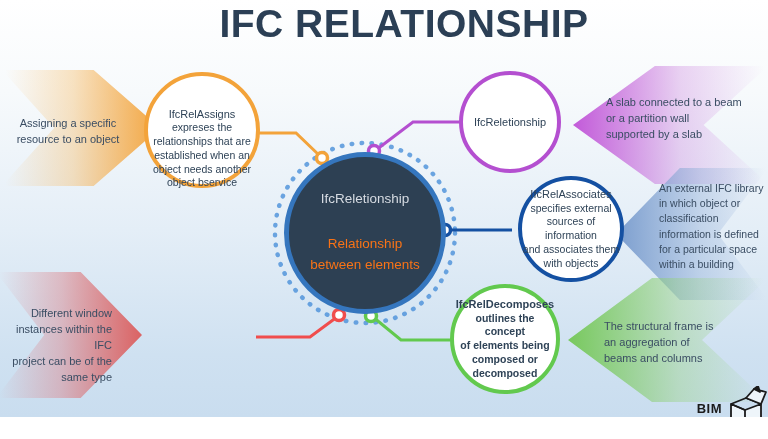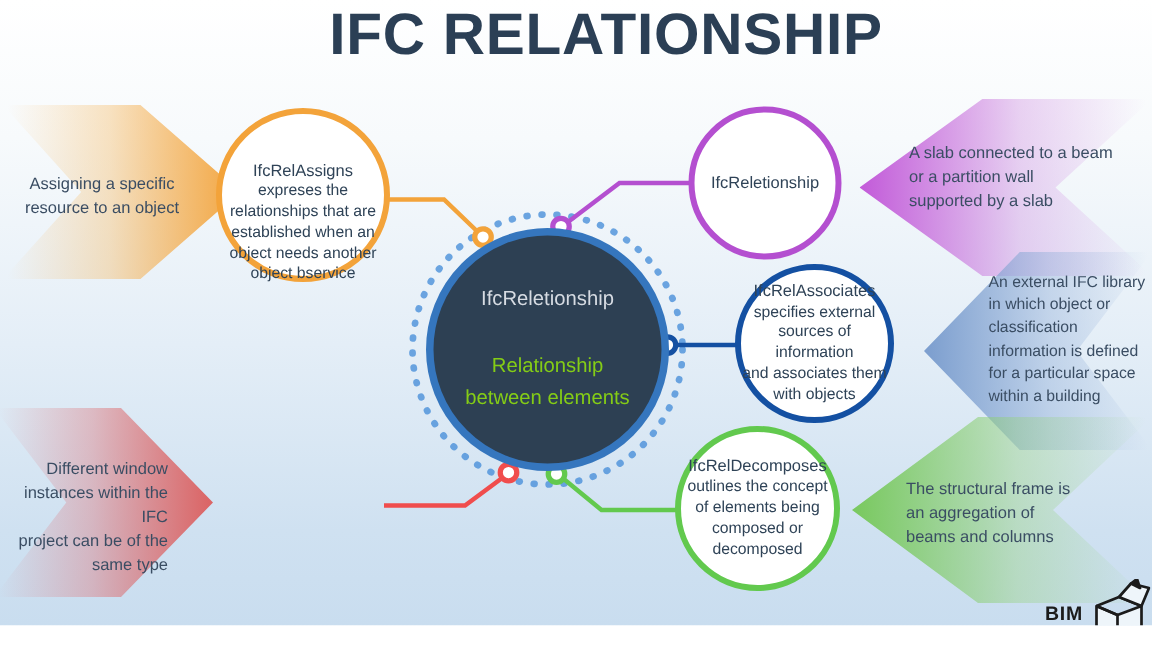--- a/index.html
+++ b/index.html
@@ -42,7 +42,7 @@
   .node-assigns .node-text{width:124px;margin-top:37px;}
   .node-connects{left:459px;top:71px;width:102px;height:102px;border:4px solid #b44fd0;}
   .node-connects .node-text{width:112px;}
-  .node-associates{left:490px;top:176px;width:106px;height:106px;border:4px solid #1450a2;}
+  .node-associates{left:518px;top:176px;width:106px;height:106px;border:4px solid #1450a2;}
   .node-associates .node-text{width:116px;}
   .node-defines{left:144px;top:269px;width:112px;height:112px;border:4px solid #f04d4d;}
   .node-defines .node-text{width:122px;}

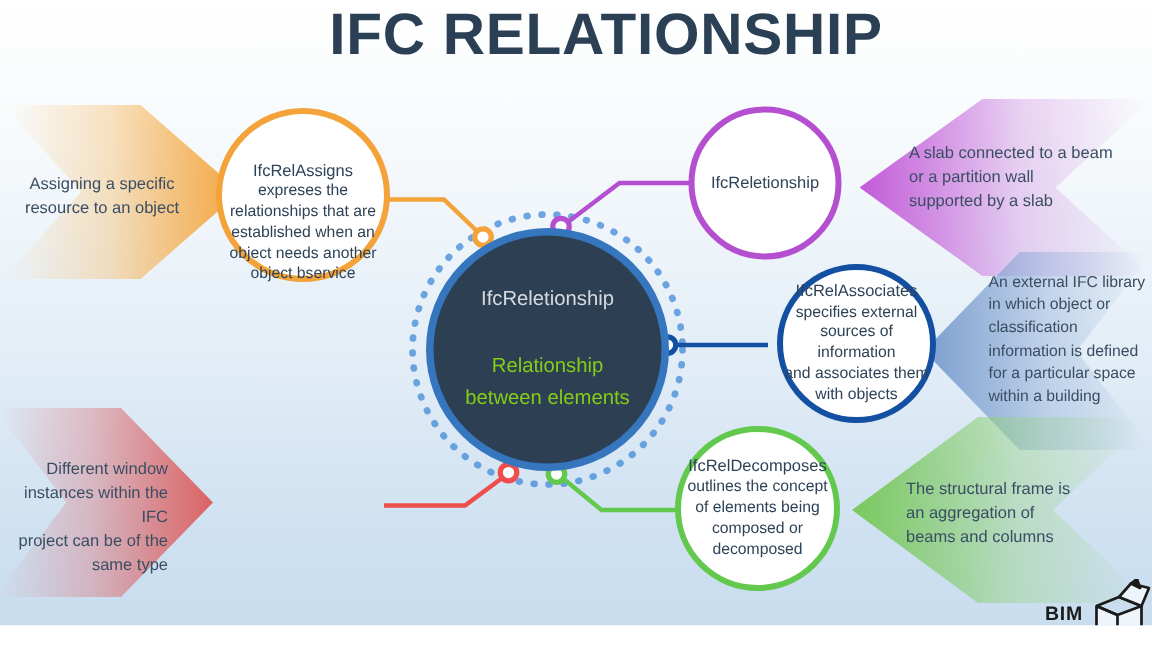--- a/index.html
+++ b/index.html
@@ -54,7 +54,7 @@
     background:#2d4053;border:5px solid #3576be;box-sizing:border-box;
     display:flex;flex-direction:column;align-items:center;justify-content:center;gap:28px;}
   .center-line1{font-size:13.5px;color:#d6dbe2;}
-  .center-line2{font-size:13.5px;color:#84cc16;text-align:center;white-space:pre-line;line-height:1.5;}
+  .center-line2{font-size:13.5px;color:#f97316;text-align:center;white-space:pre-line;line-height:1.5;}
 
   
   .logo{position:absolute;left:668px;top:378px;width:100px;display:flex;align-items:center;gap:3px;}

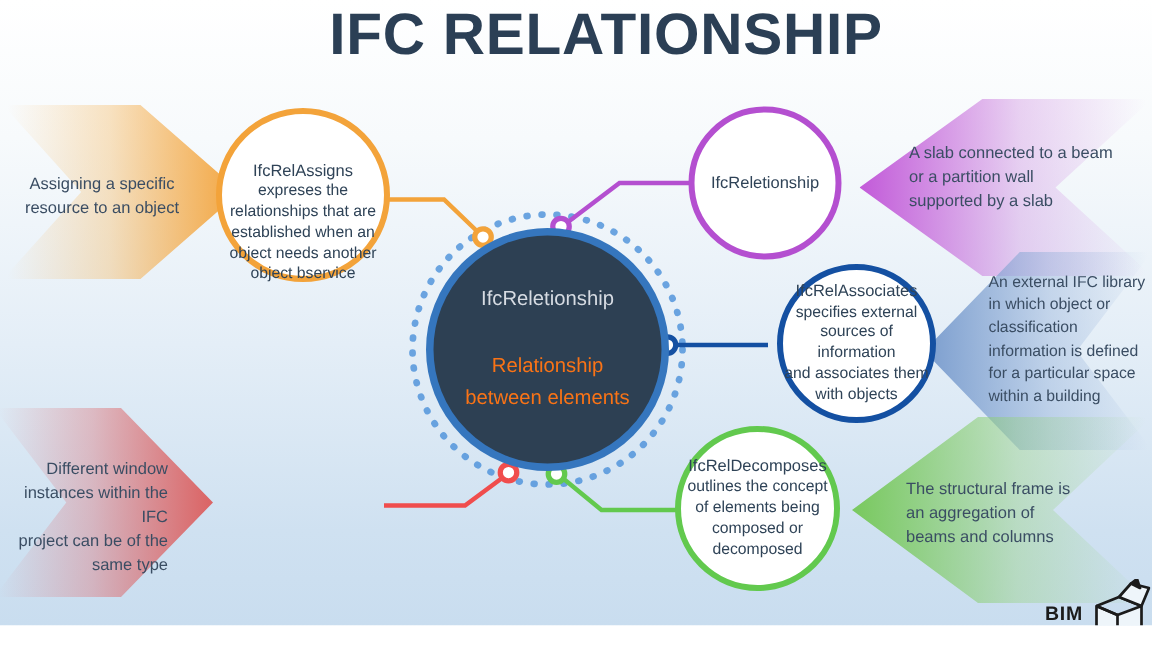--- a/index.html
+++ b/index.html
@@ -47,7 +47,7 @@
   .node-defines{left:144px;top:269px;width:112px;height:112px;border:4px solid #f04d4d;}
   .node-defines .node-text{width:122px;}
   .node-decomposes{left:450px;top:284px;width:110px;height:110px;border:4px solid #62c94e;}
-  .node-decomposes .node-text{width:118px;}
+  .node-decomposes .node-text{width:118px;font-weight:bold;}
 
   
   .center-node{position:absolute;left:284px;top:152px;width:162px;height:162px;border-radius:50%;

